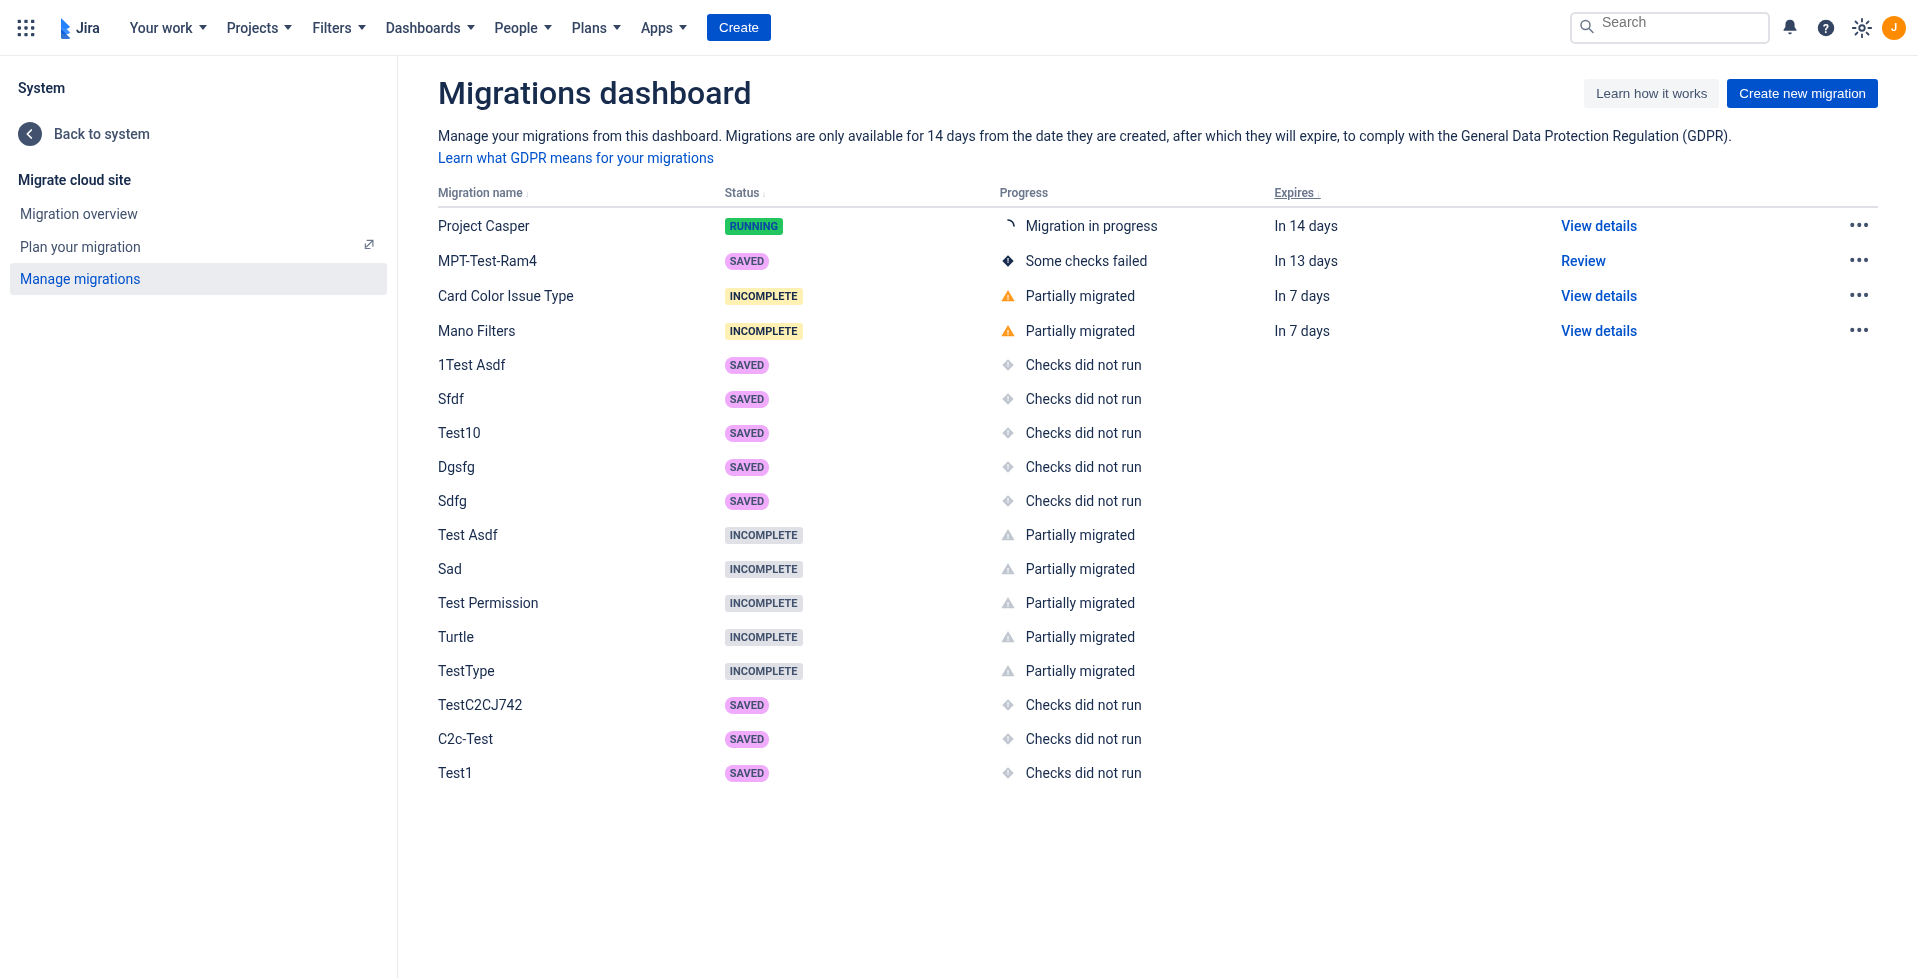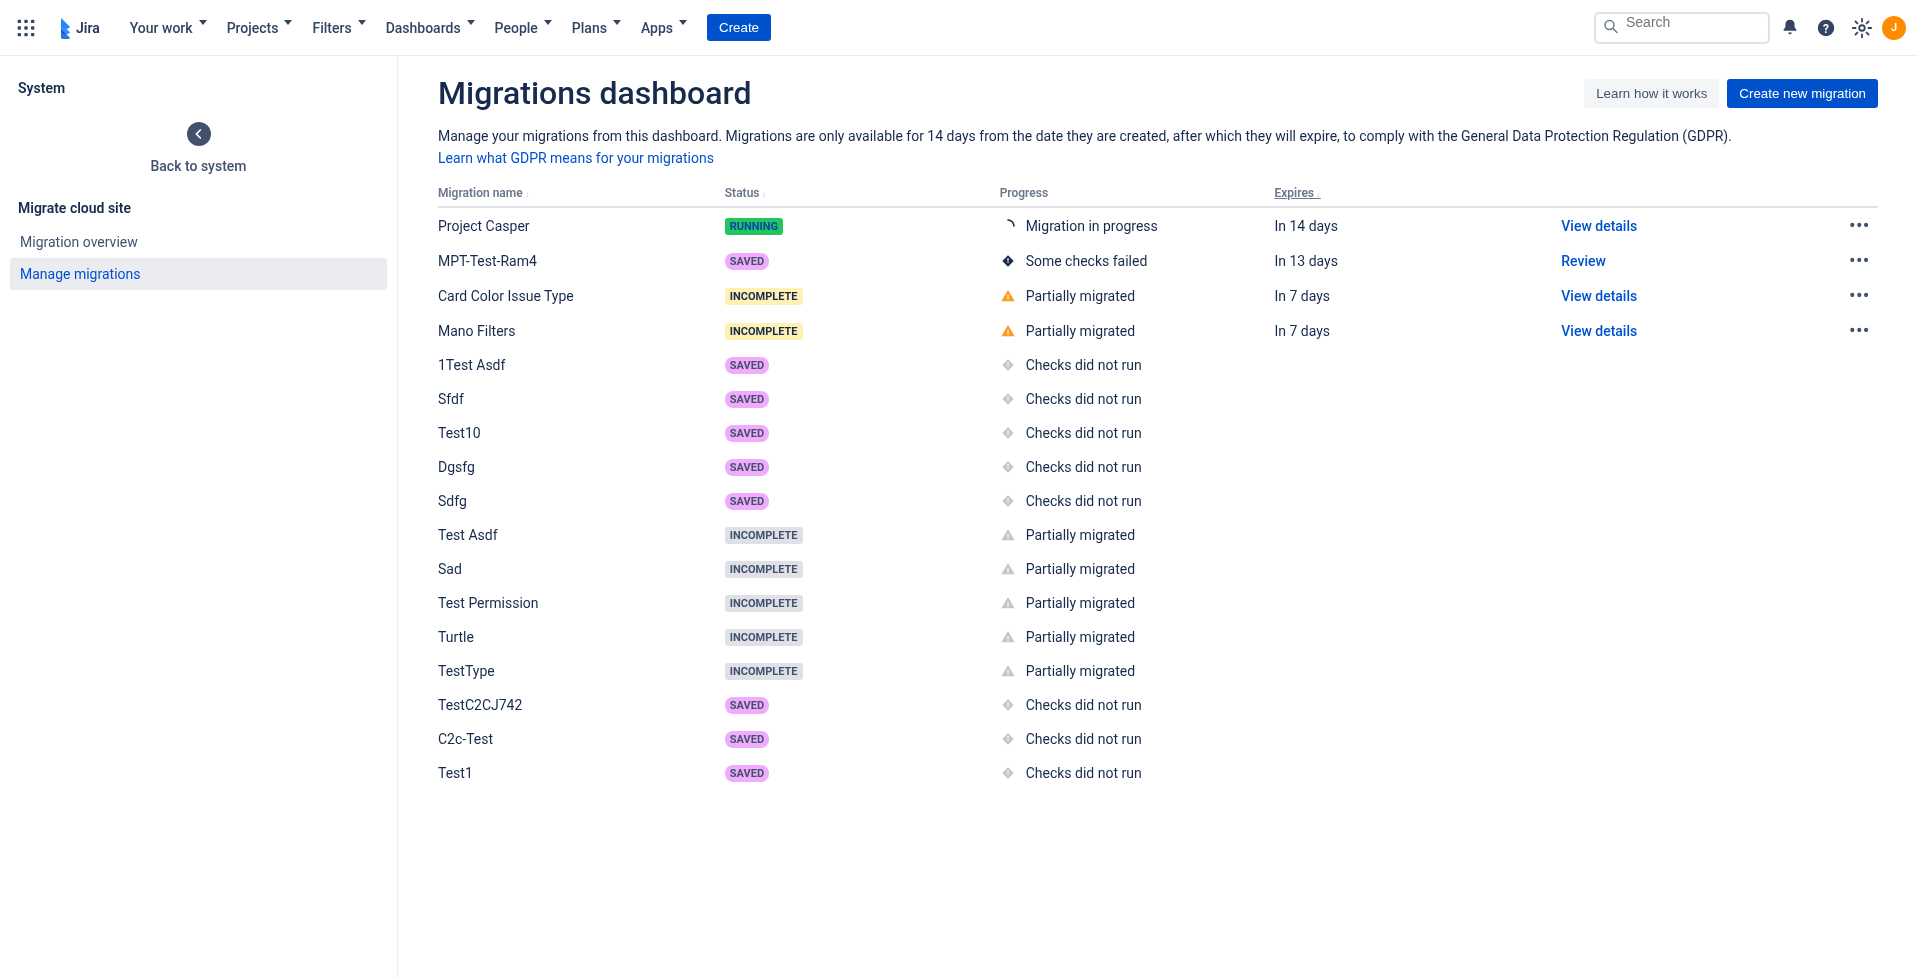--- a/index.html
+++ b/index.html
@@ -11,7 +11,7 @@
   .jira-logo { display: flex; align-items: center; gap: 4px; margin-right: 12px; cursor: pointer; padding: 0 6px;}
   .jira-logo svg { flex-shrink: 0; }
   .jira-logo span { font-weight: 600; color: #253858; }
-  .nav-item { padding: 6px 8px; border-radius: 3px; cursor: pointer; display: flex; gap: 4px; color: #344563; font-weight: 500;}
+  .nav-item { padding: 6px 8px; border-radius: 3px; cursor: pointer; display: flex; align-items: center; gap: 4px; color: #344563; font-weight: 500;}
   .chev-down { width: 0; height: 0; border-left: 4px solid transparent; border-right: 4px solid transparent; border-top: 5px solid #344563; margin-left: 2px;}
   .btn-primary { background: #0052CC; color: #fff; border: none; border-radius: 3px; padding: 6px 12px; font-weight: 500; cursor: pointer; margin-left: 8px;}
   .topnav-right { margin-left: auto; display: flex; align-items: center; gap: 4px; }

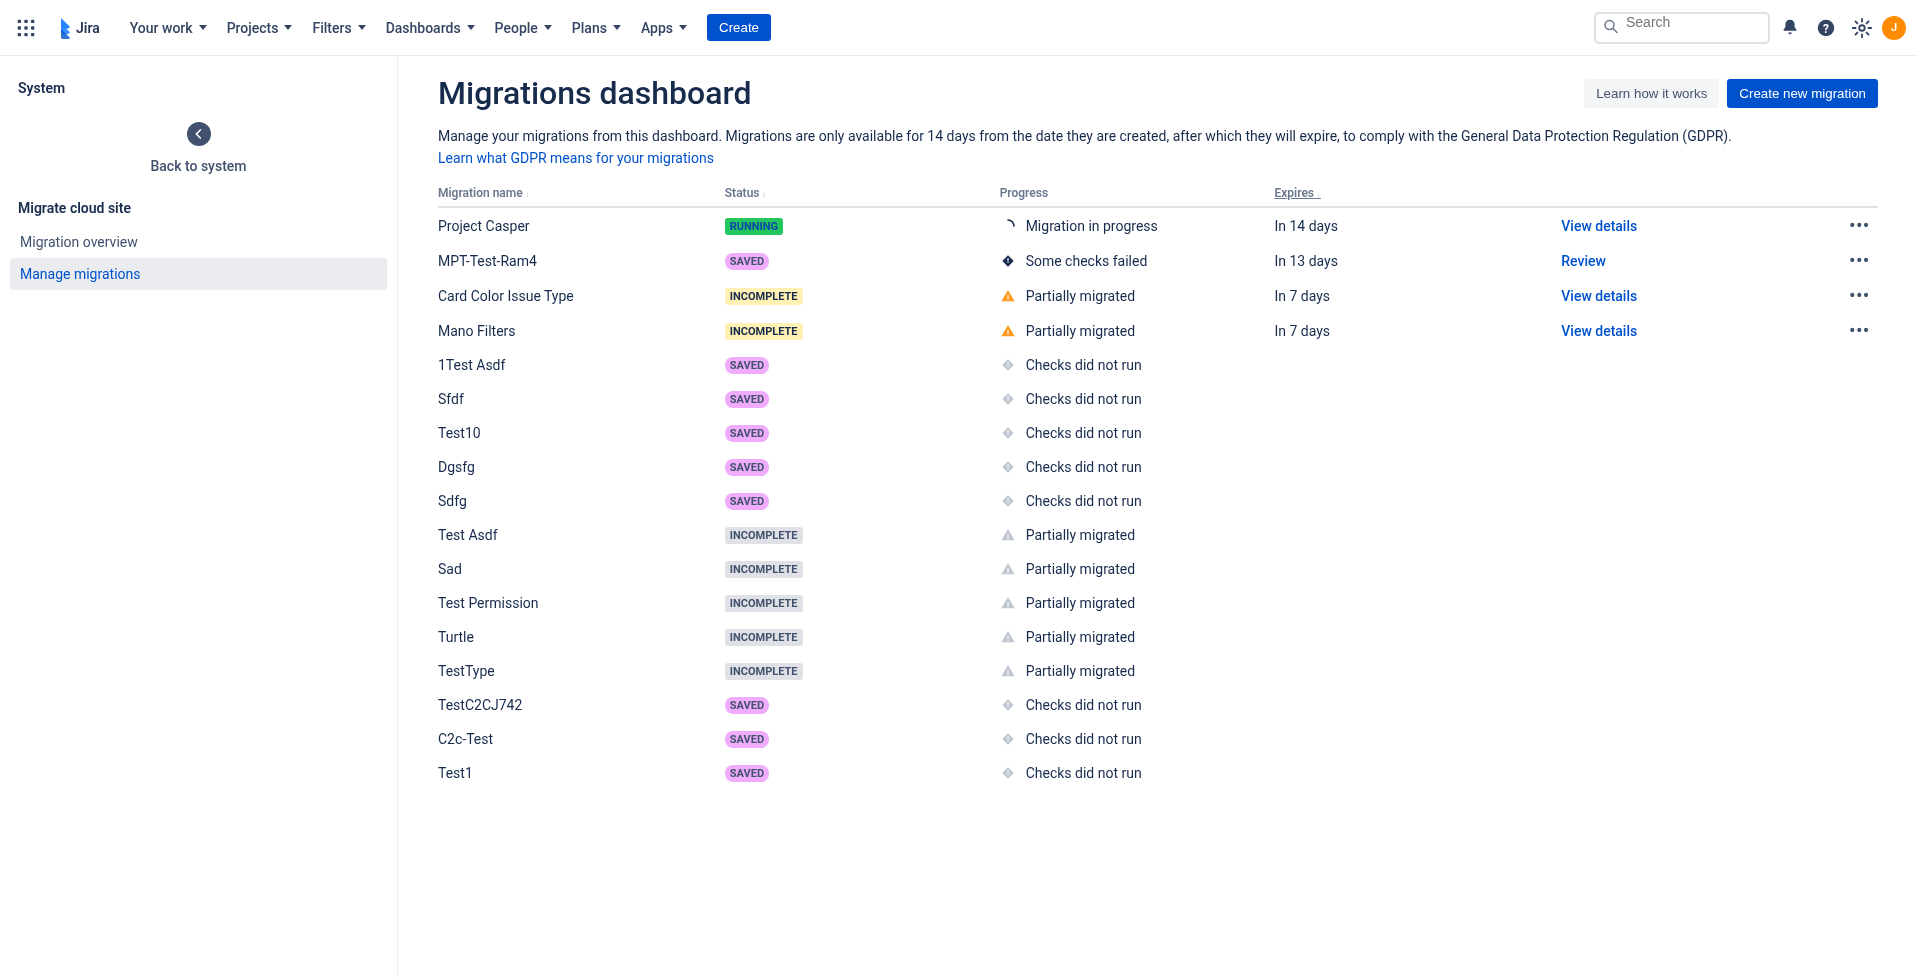--- a/index.html
+++ b/index.html
@@ -16,7 +16,7 @@
   .btn-primary { background: #0052CC; color: #fff; border: none; border-radius: 3px; padding: 6px 12px; font-weight: 500; cursor: pointer; margin-left: 8px;}
   .topnav-right { margin-left: auto; display: flex; align-items: center; gap: 4px; }
   .search-wrap { position: relative; }
-  .search-input { width: 176px; height: 32px; border: 2px solid #DFE1E6; border-radius: 5px; padding: 0 8px 12px 30px; font-size: 14px; }
+  .search-input { width: 200px; height: 32px; border: 2px solid #DFE1E6; border-radius: 5px; padding: 0 8px 12px 30px; font-size: 14px; }
   .search-icon-pos { position: absolute; left: 8px; top: 50%; transform: translateY(-50%); color: #6B778C; }
   .icon-btn { width: 32px; height: 32px; display: flex; align-items: center; justify-content: center; border-radius: 50%; cursor: pointer; color: #344563;}
   .avatar { width: 24px; height: 24px; border-radius: 50%; background: #FF8B00; color: #fff; display: flex; align-items: center; justify-content: center; font-size: 11px; font-weight: 600; cursor: pointer;}

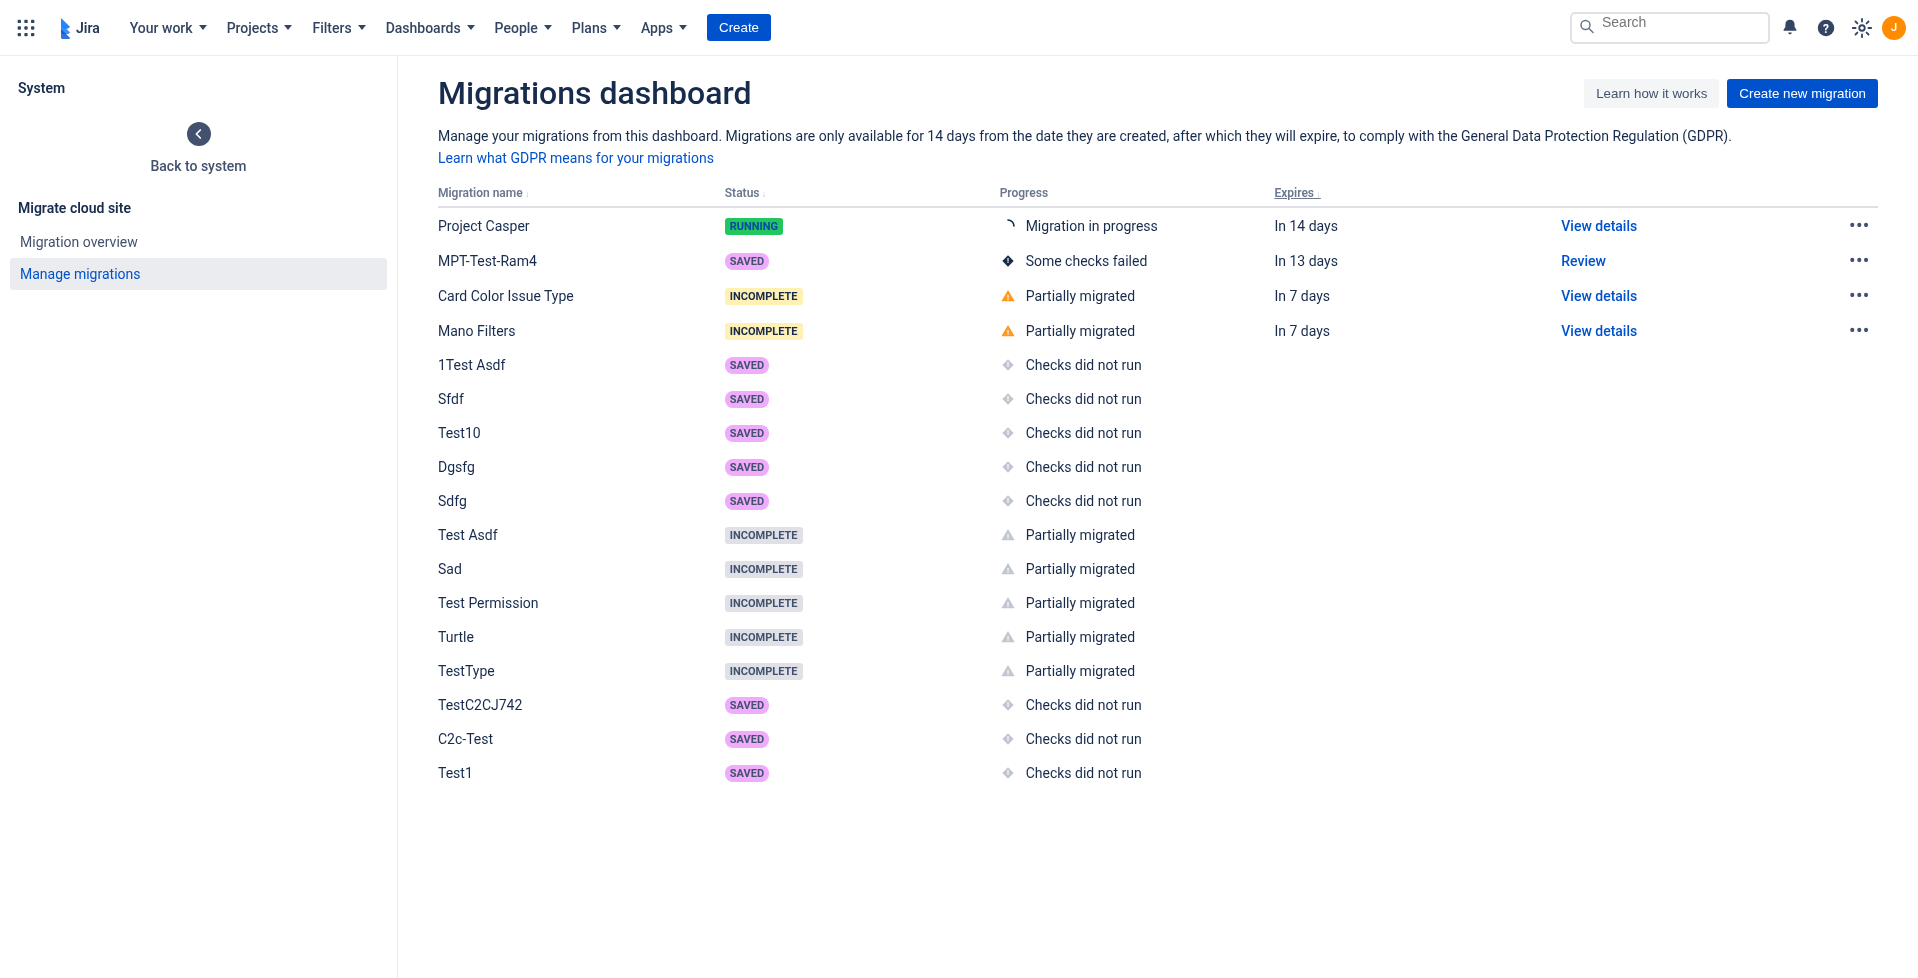--- a/index.html
+++ b/index.html
@@ -25,7 +25,7 @@
   .layout { display: flex; height: calc(100vh - 56px); }
   .sidebar { width: 398px; border-right: 1px solid #EBECF0; padding: 24px 10px 24px 10px; flex-shrink: 0; }
   .sidebar-title { font-weight: 600; color: #172B4D; padding: 0 8px 16px 8px; }
-  .back-link { display: flex; align-items: center; gap: 12px; padding: 10px 8px; cursor: pointer; color: #42526E; font-weight: 500; border-radius: 3px; flex-direction: column;}
+  .back-link { display: flex; align-items: center; gap: 12px; padding: 10px 8px; cursor: pointer; color: #42526E; font-weight: 500; border-radius: 3px;}
   .back-icon { width: 24px; height: 24px; border-radius: 50%; background: #42526E; color: #fff; display: flex; align-items: center; justify-content: center;}
   .section-head { font-weight: 600; color: #172B4D; padding: 16px 8px 10px 8px; font-size: 14px;}
   .side-item { display: flex; align-items: center; justify-content: space-between; padding: 8px 10px; cursor: pointer; color: #42526E; border-radius: 3px; margin: 0 0;}

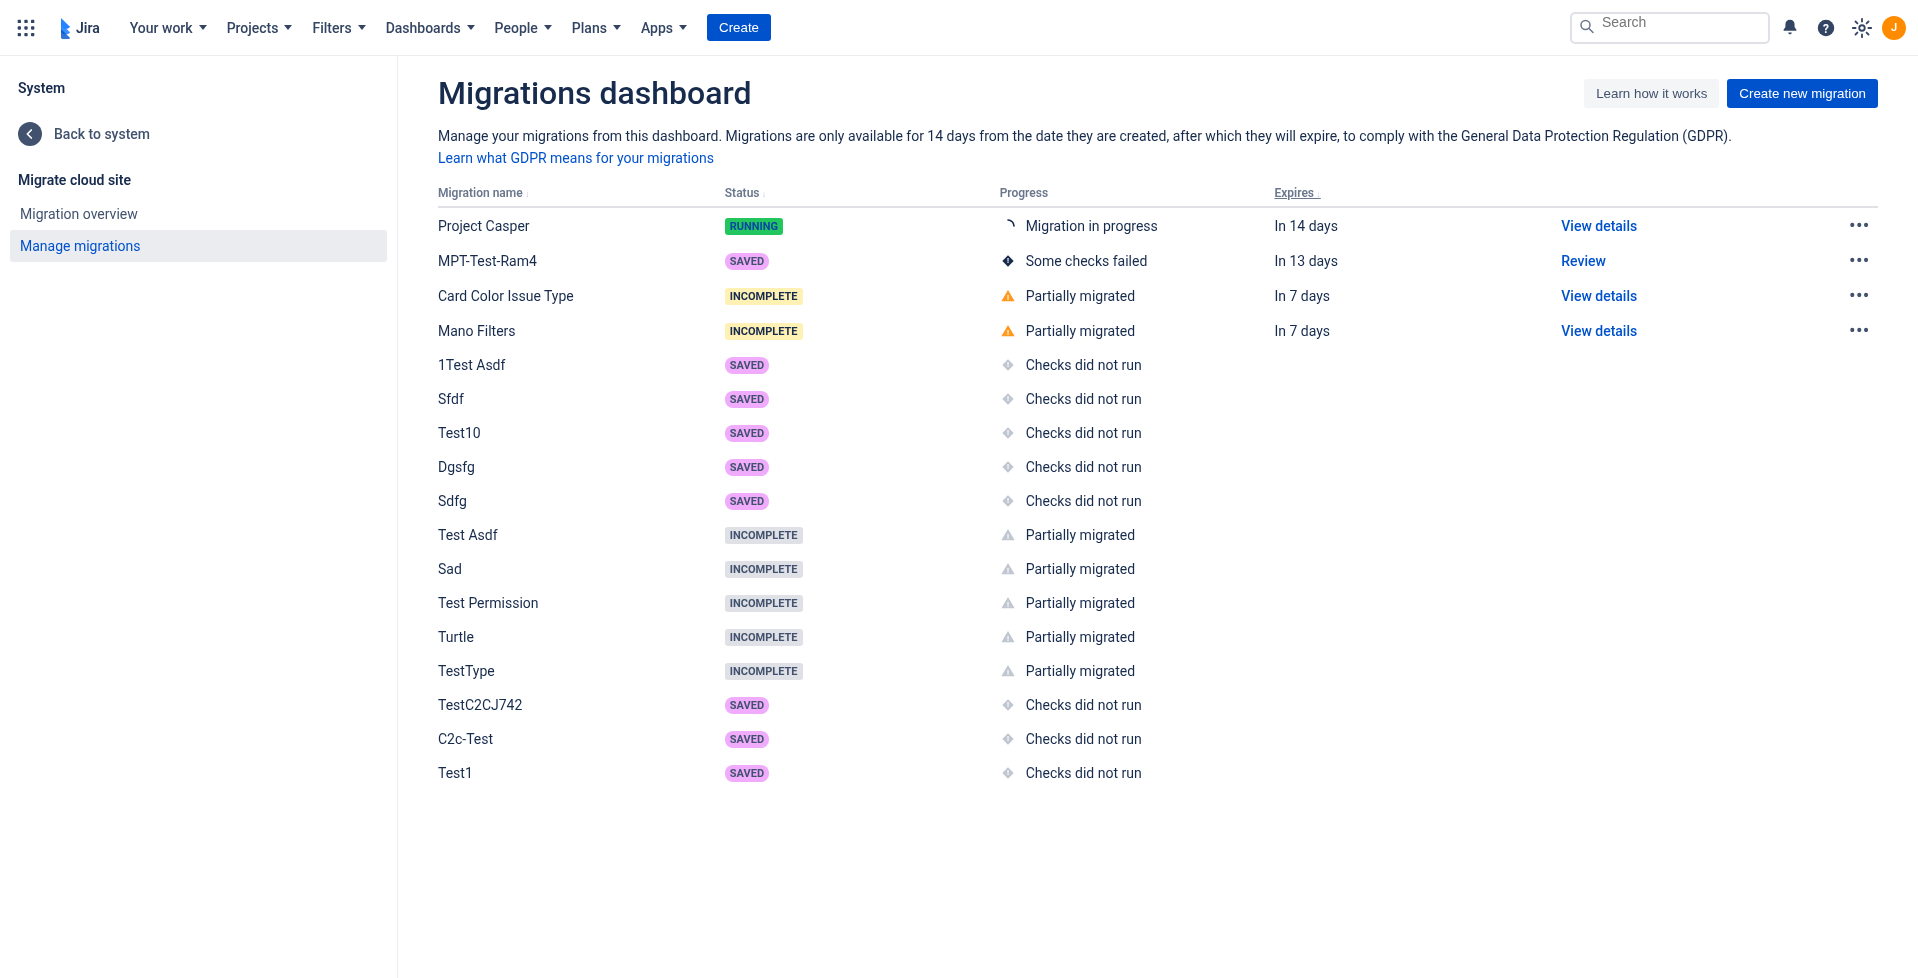--- a/index.html
+++ b/index.html
@@ -201,6 +201,12 @@
           <span>Migration overview</span>
           <span></span>
         </div>
+        <div class="side-item">
+          <span>Plan your migration</span>
+          <span class="ext-icon"><svg width="14" height="14" viewBox="0 0 24 24">
+              <use href="#i-external"></use>
+            </svg></span>
+        </div>
         <div class="side-item active">
           <span>Manage migrations</span>
           <span></span>

